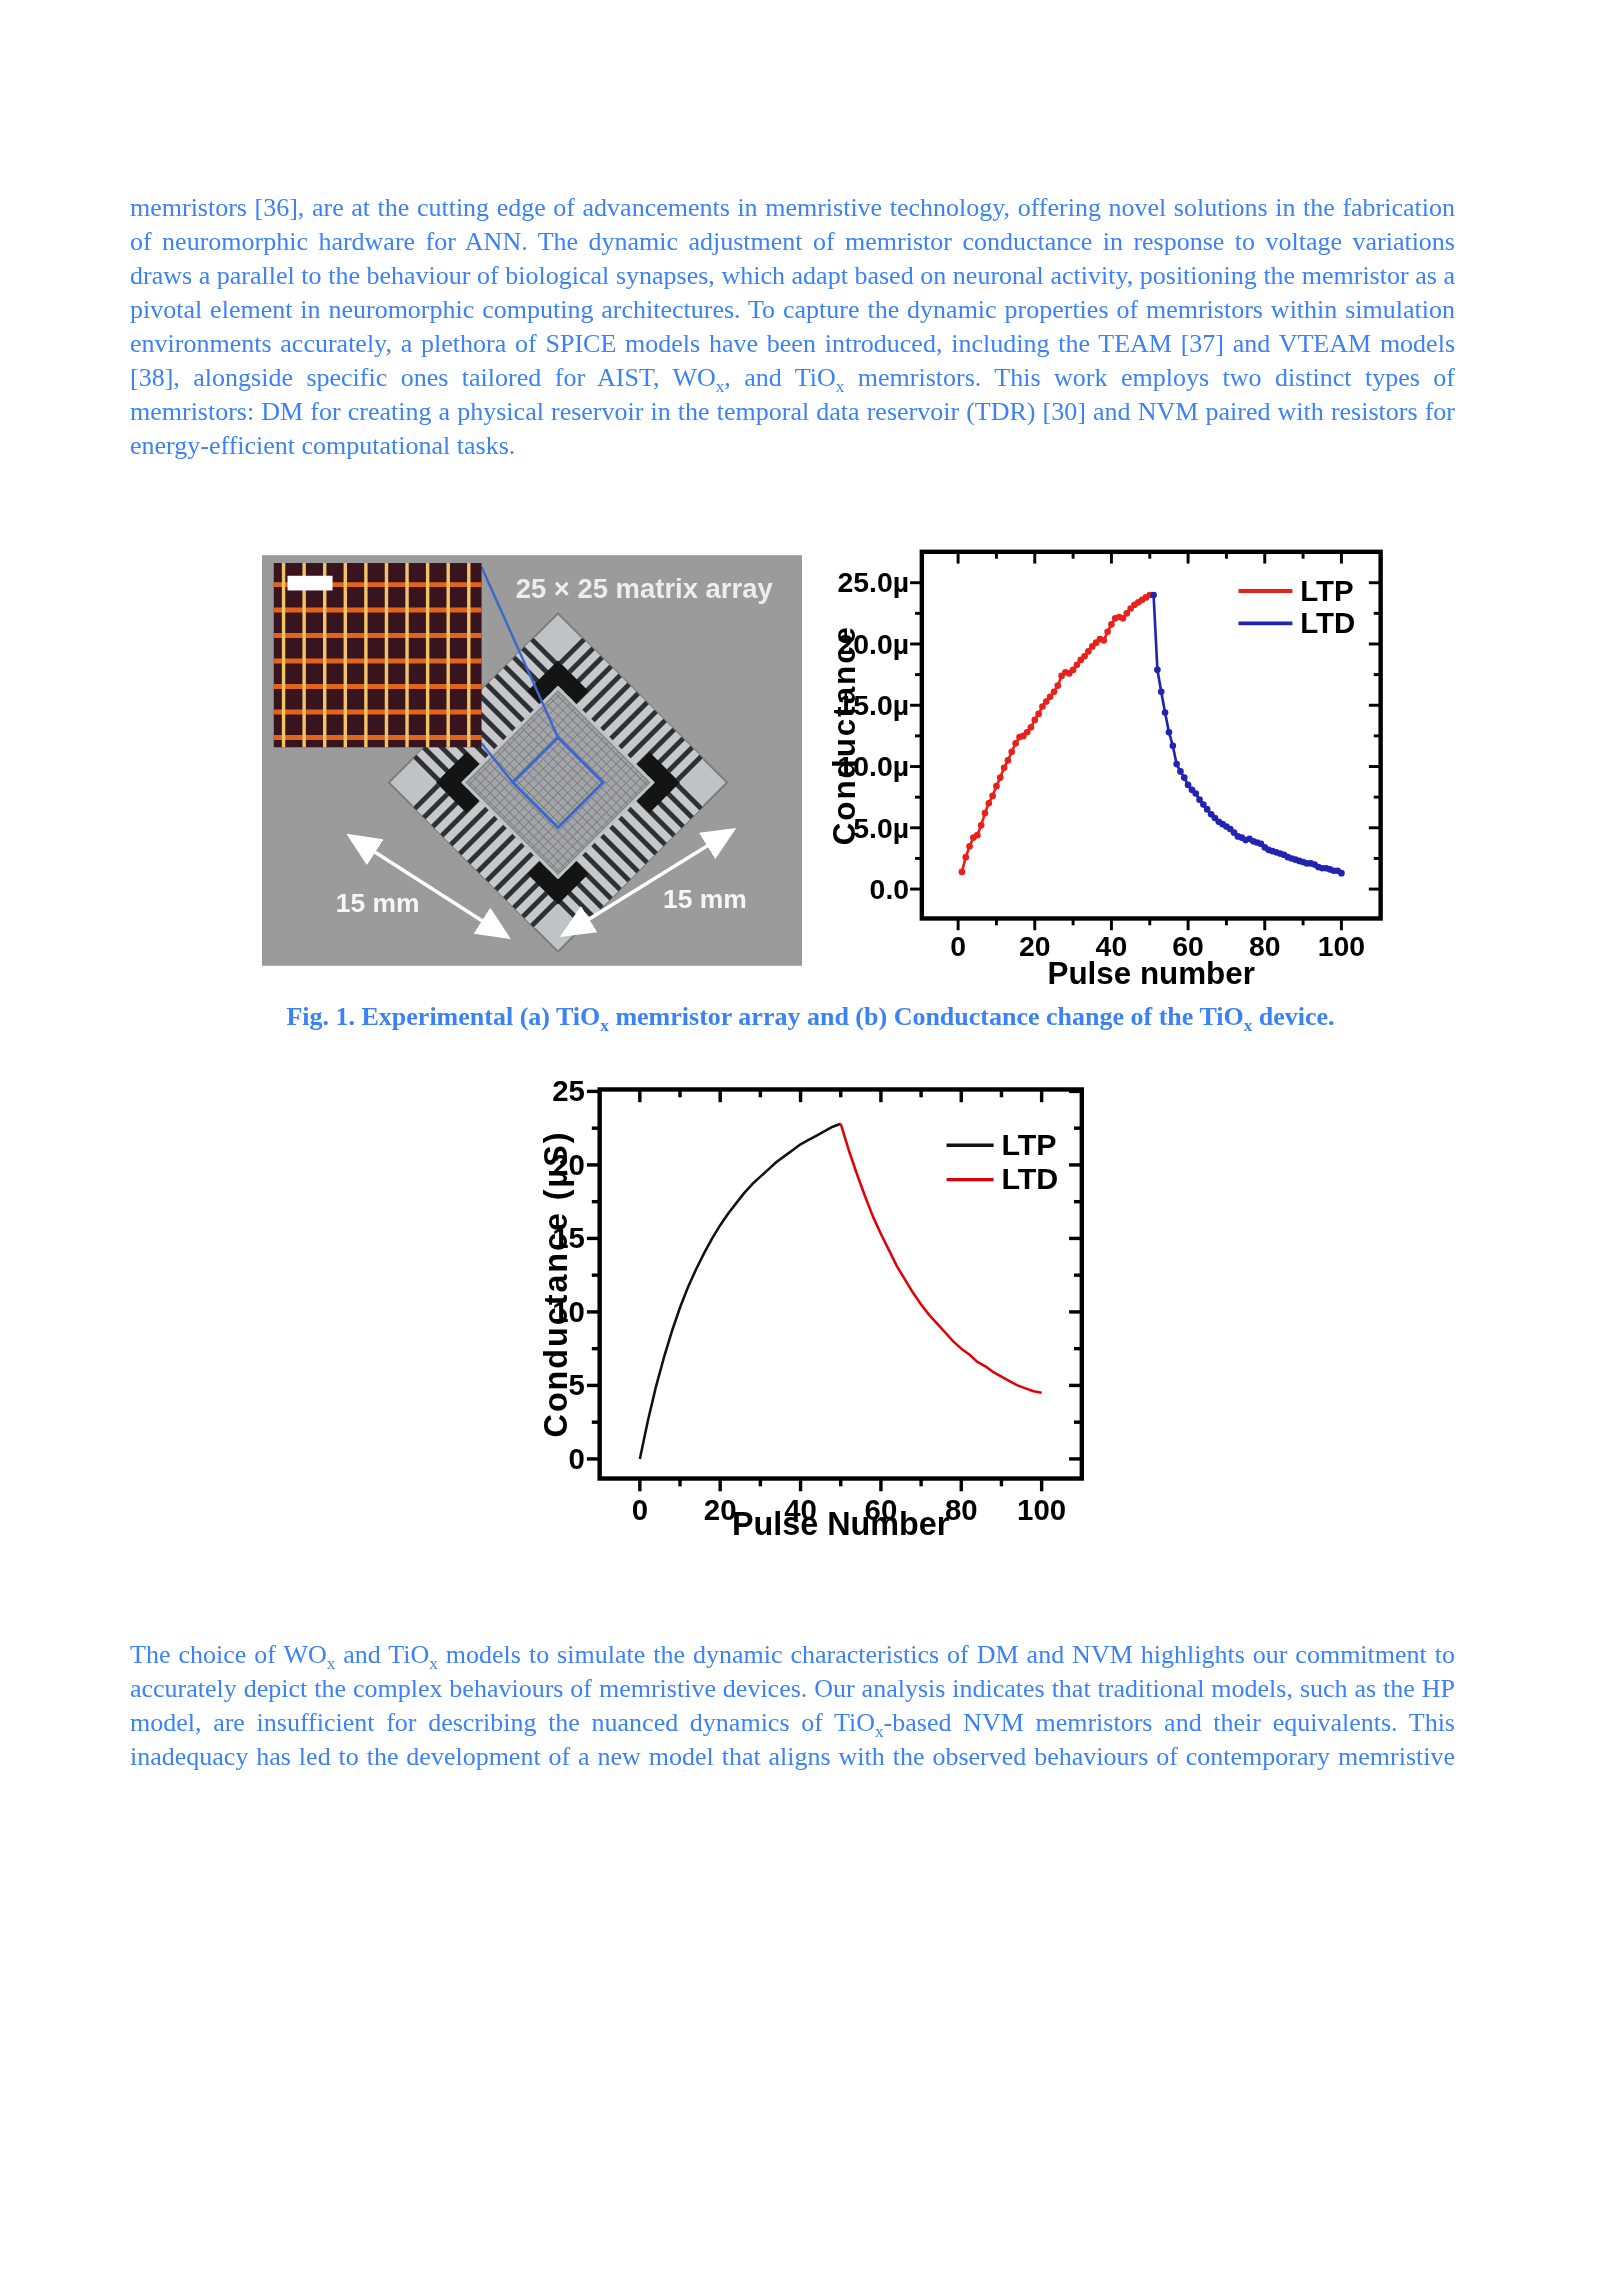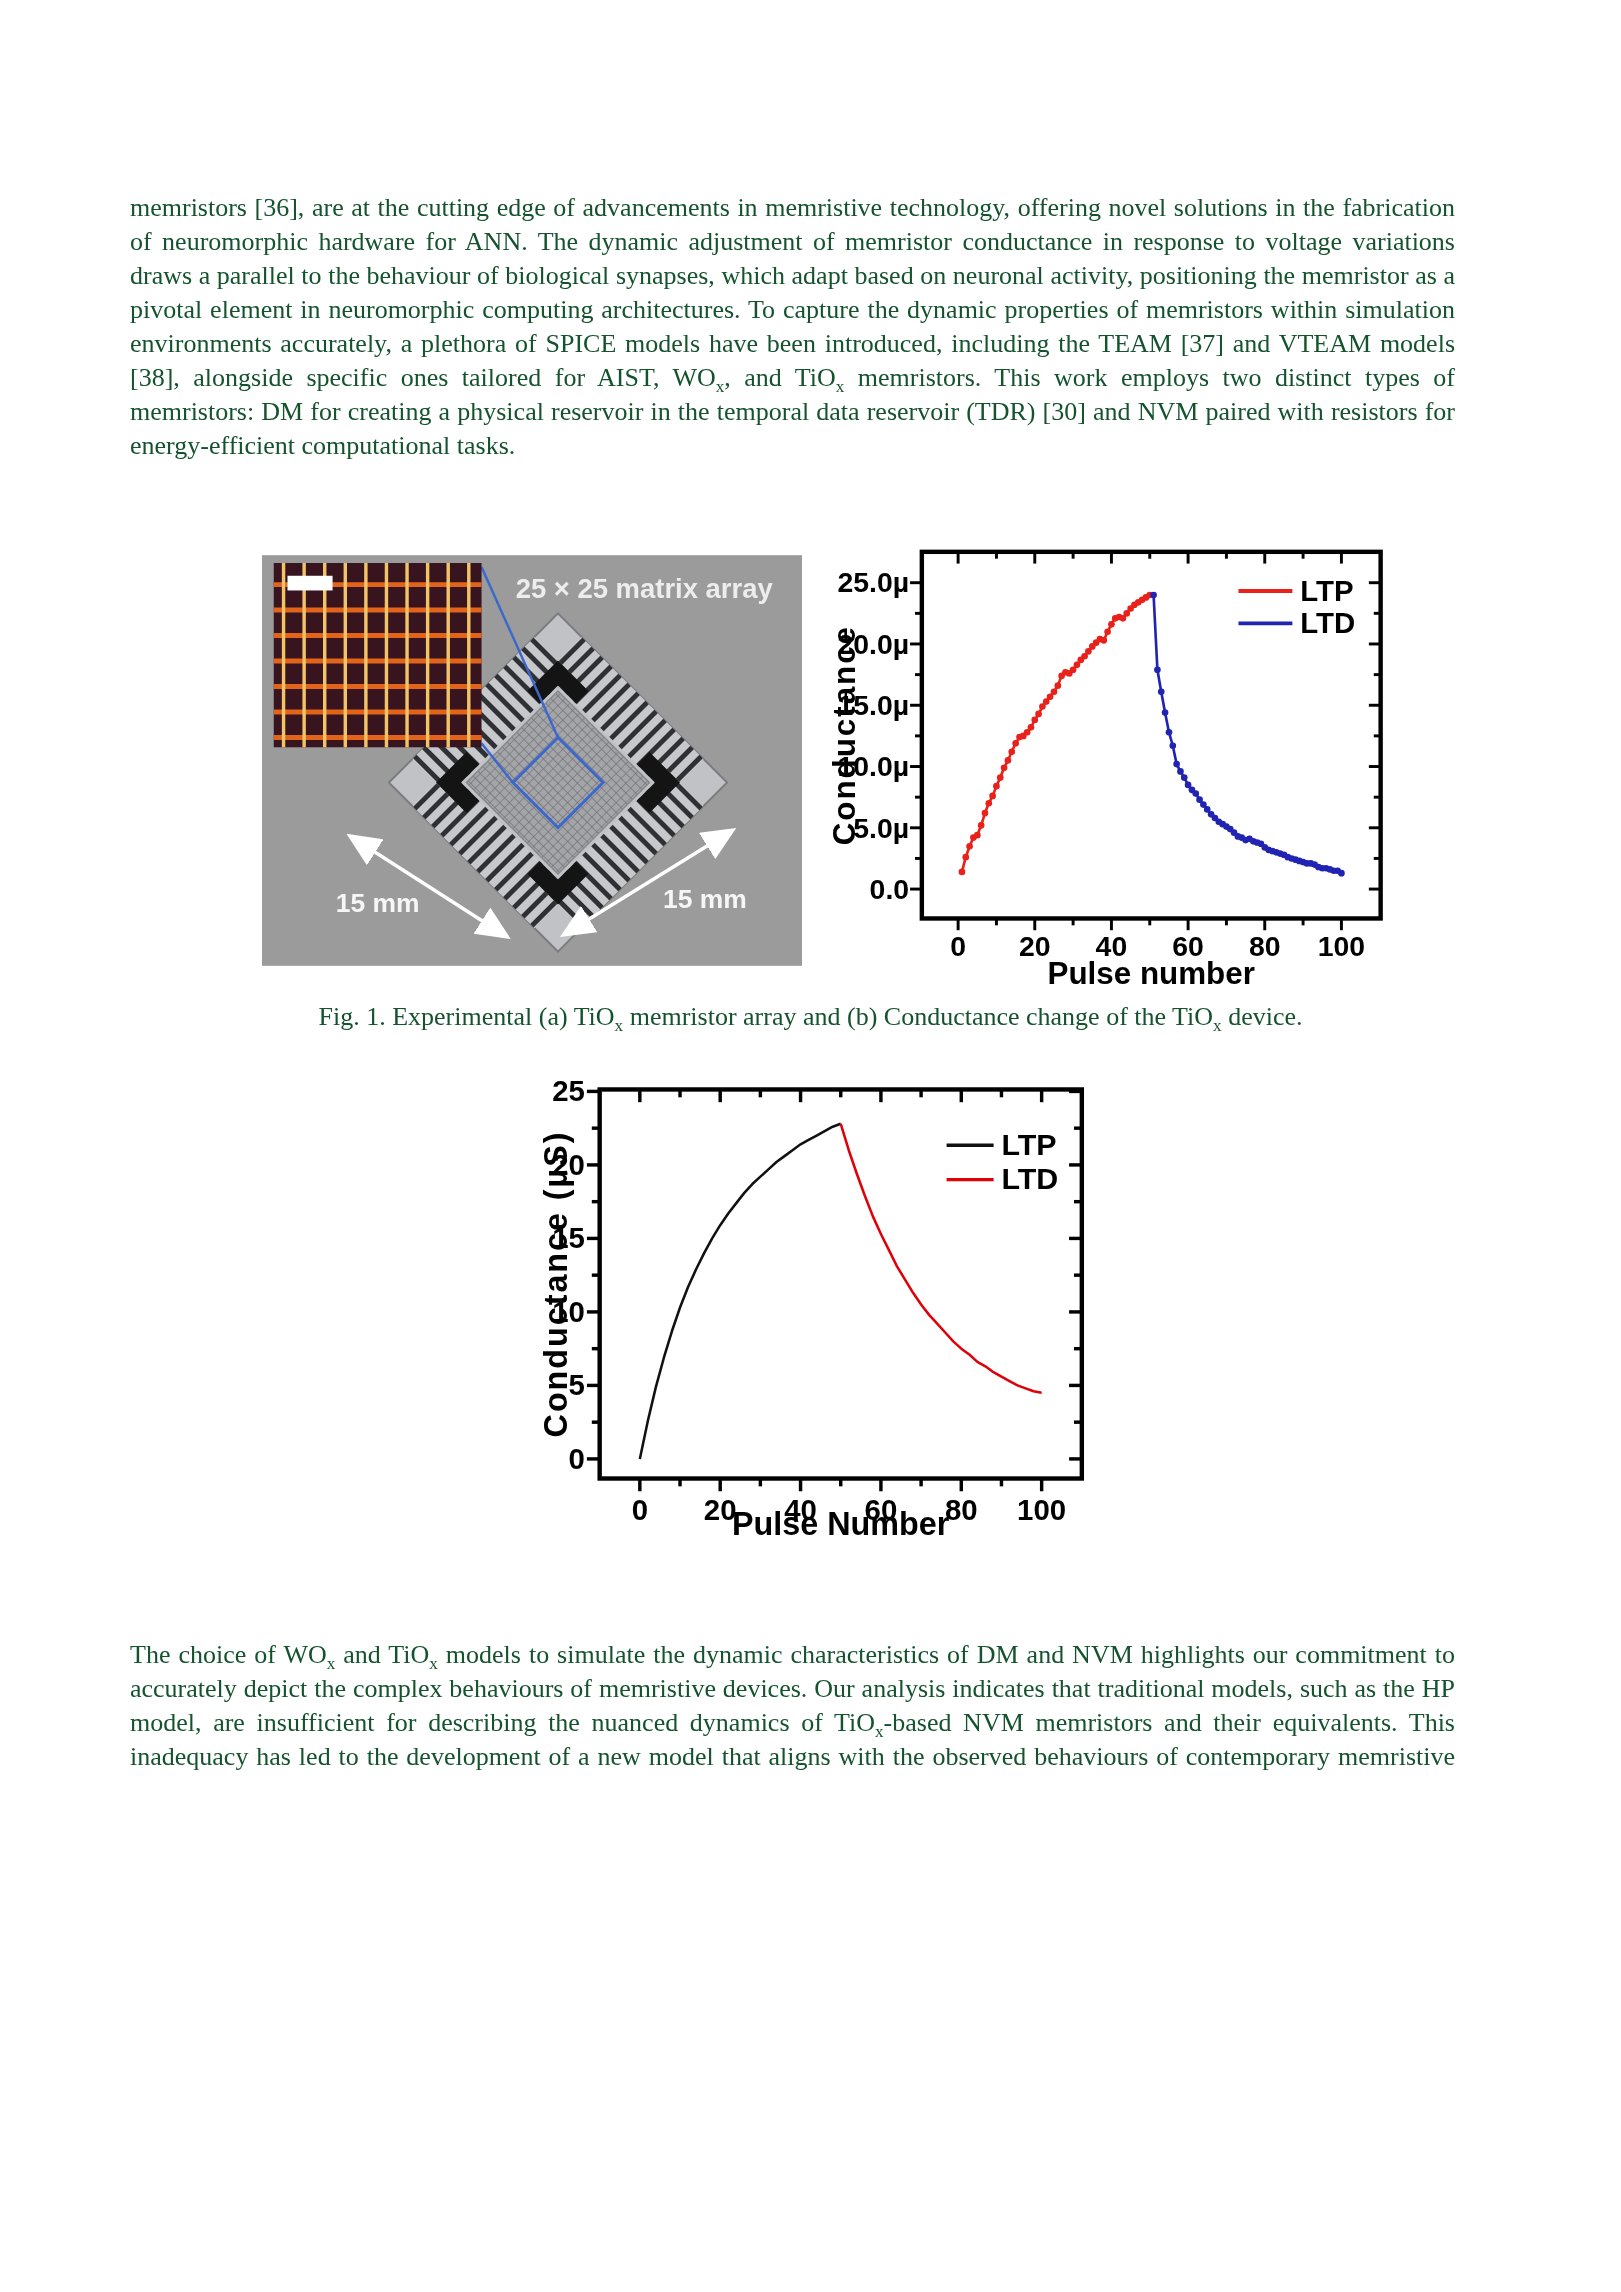--- a/index.html
+++ b/index.html
@@ -4,7 +4,7 @@
 <style>
   html,body{margin:0;padding:0;background:#ffffff;}
   .page{position:relative;width:1621px;height:1775px;background:#ffffff;overflow:hidden;
-        font-family:"Liberation Serif",serif;color:#14532d;}
+        font-family:"Liberation Serif",serif;color:#3b82f6;}
   .body-text{position:absolute;left:130px;width:1325px;font-size:26px;line-height:34px;
              text-align:justify;margin:0;}
   .body-text sub{font-size:0.66em;line-height:0;}

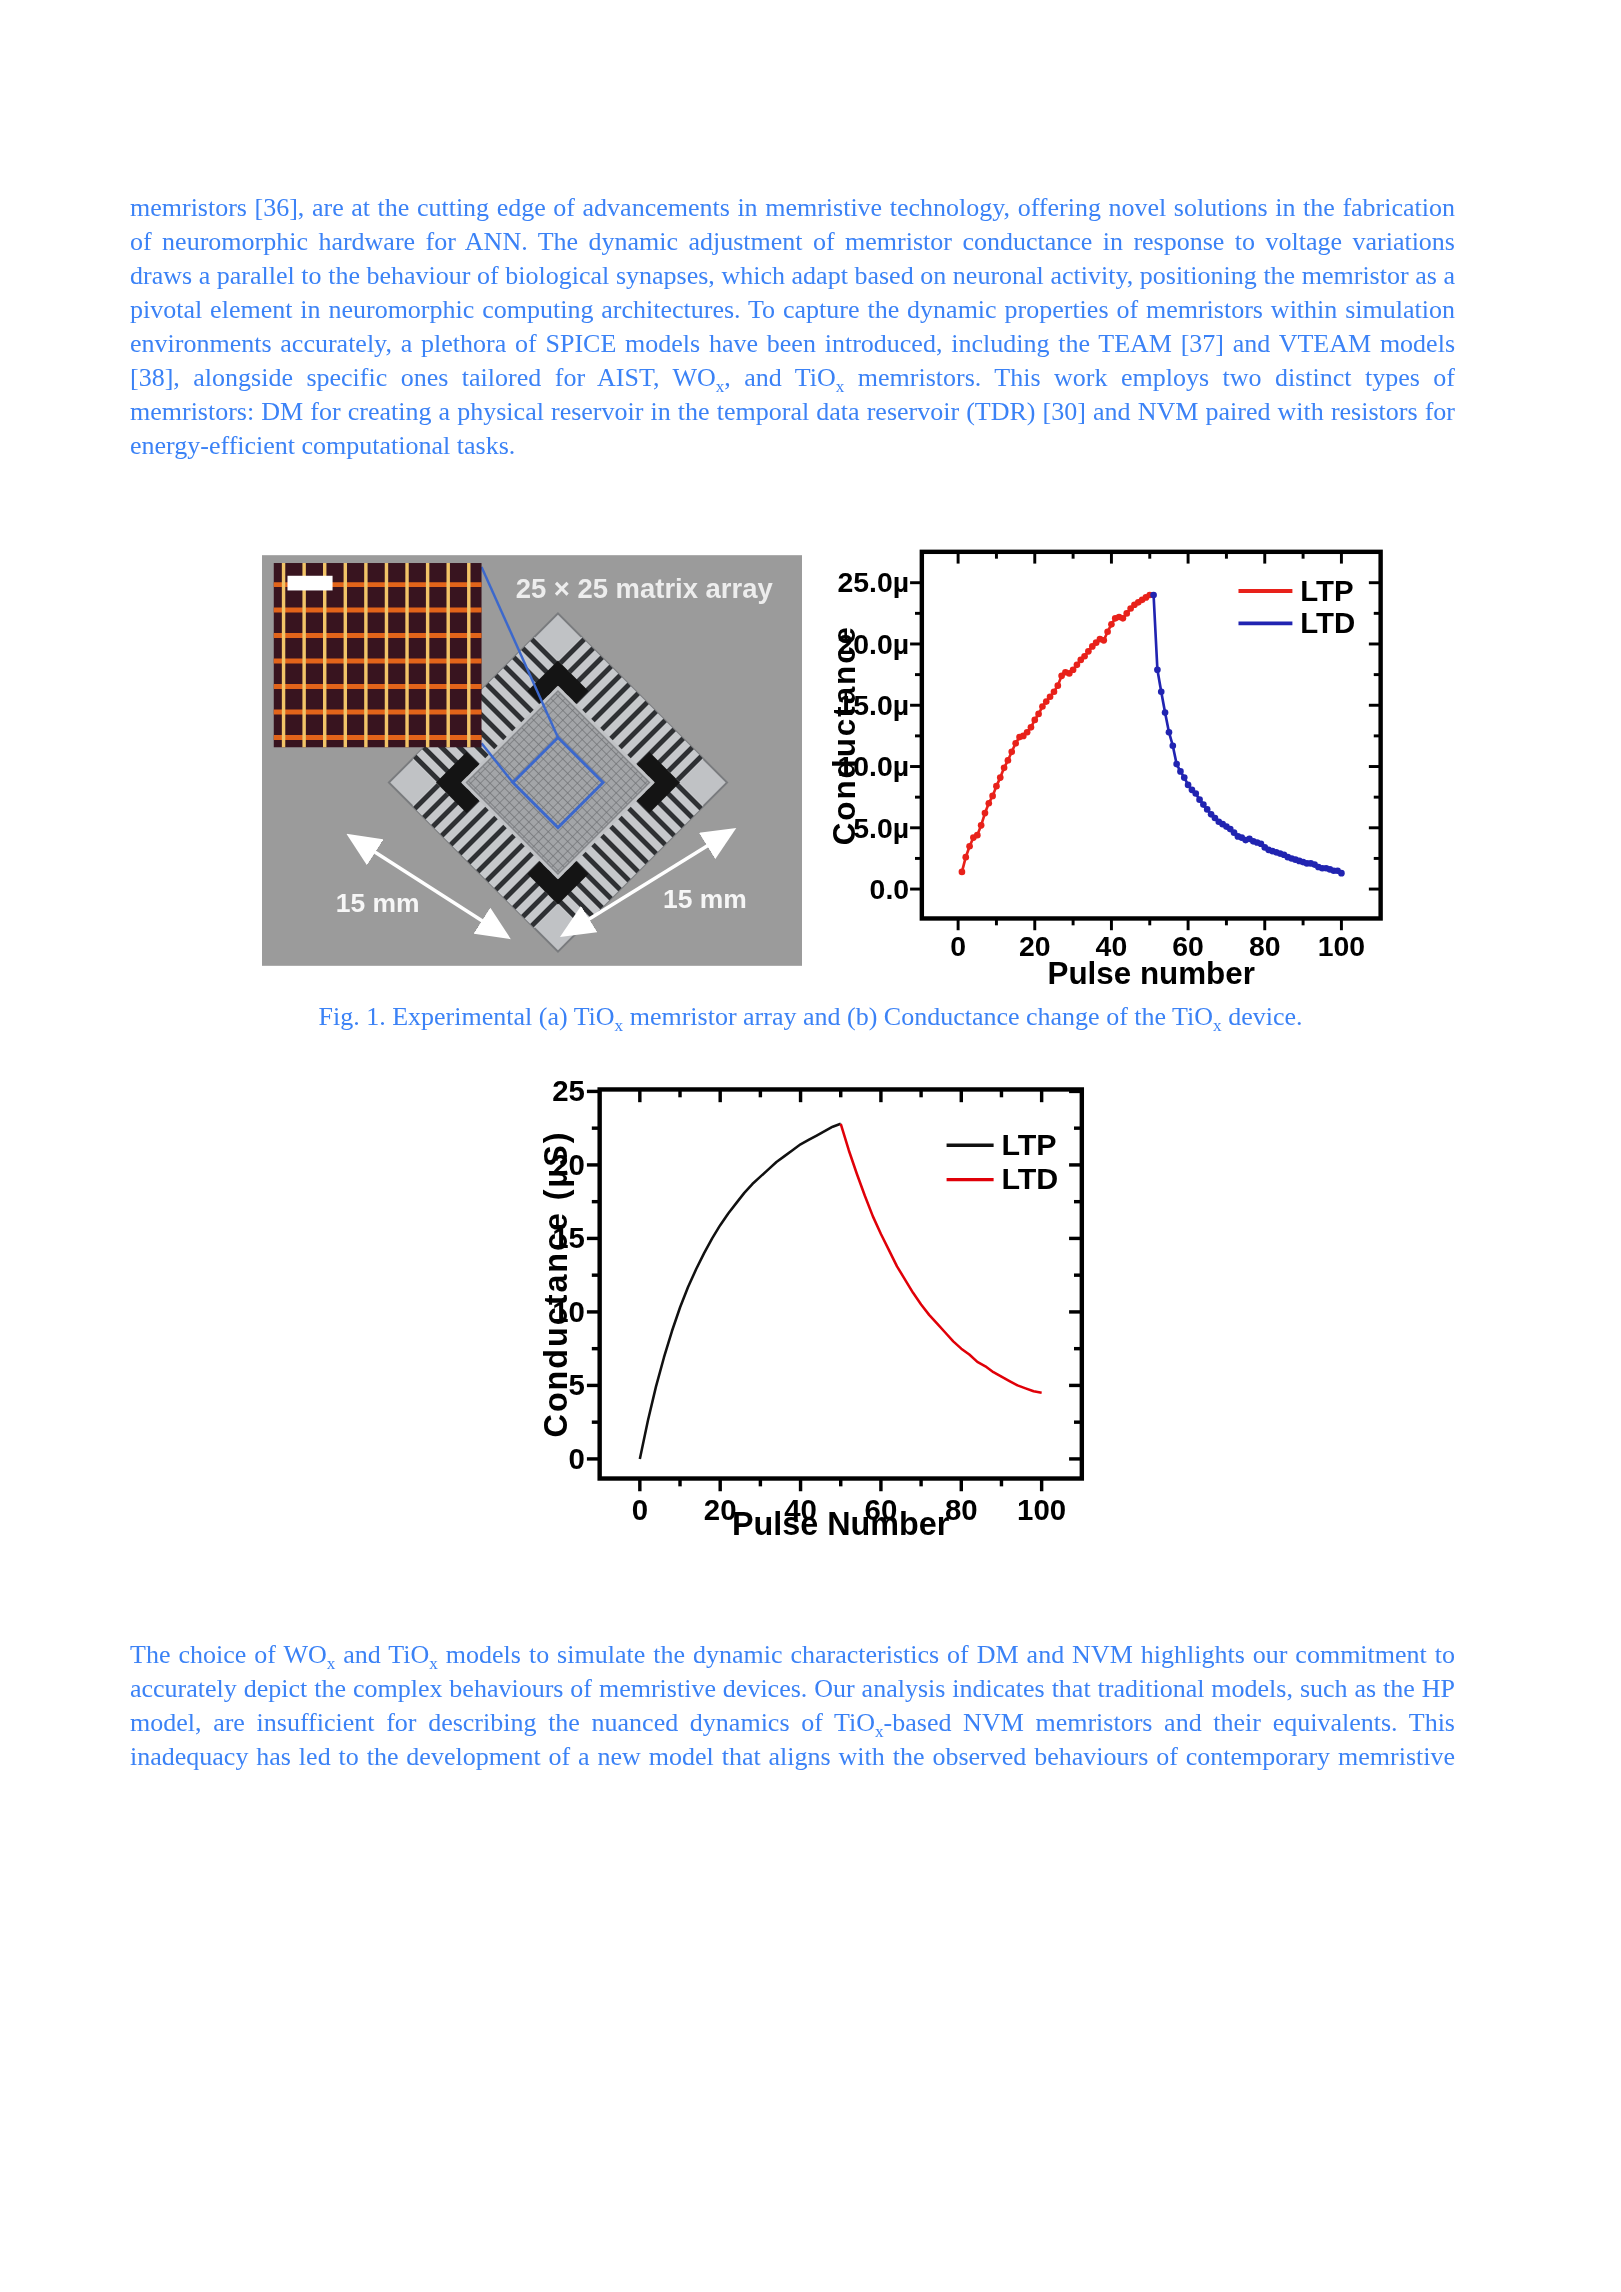--- a/index.html
+++ b/index.html
@@ -8,7 +8,7 @@
   .body-text{position:absolute;left:130px;width:1325px;font-size:26px;line-height:34px;
              text-align:justify;margin:0;}
   .body-text sub{font-size:0.66em;line-height:0;}
-  .caption{position:absolute;left:0;width:100%;text-align:center;font-size:26px;margin:0;}
+  .caption{position:absolute;left:0;width:100%;text-align:center;font-size:26px;margin:0;font-weight:bold;}
   .caption sub{font-size:0.66em;line-height:0;}
   svg{display:block;}
   .abs{position:absolute;}

